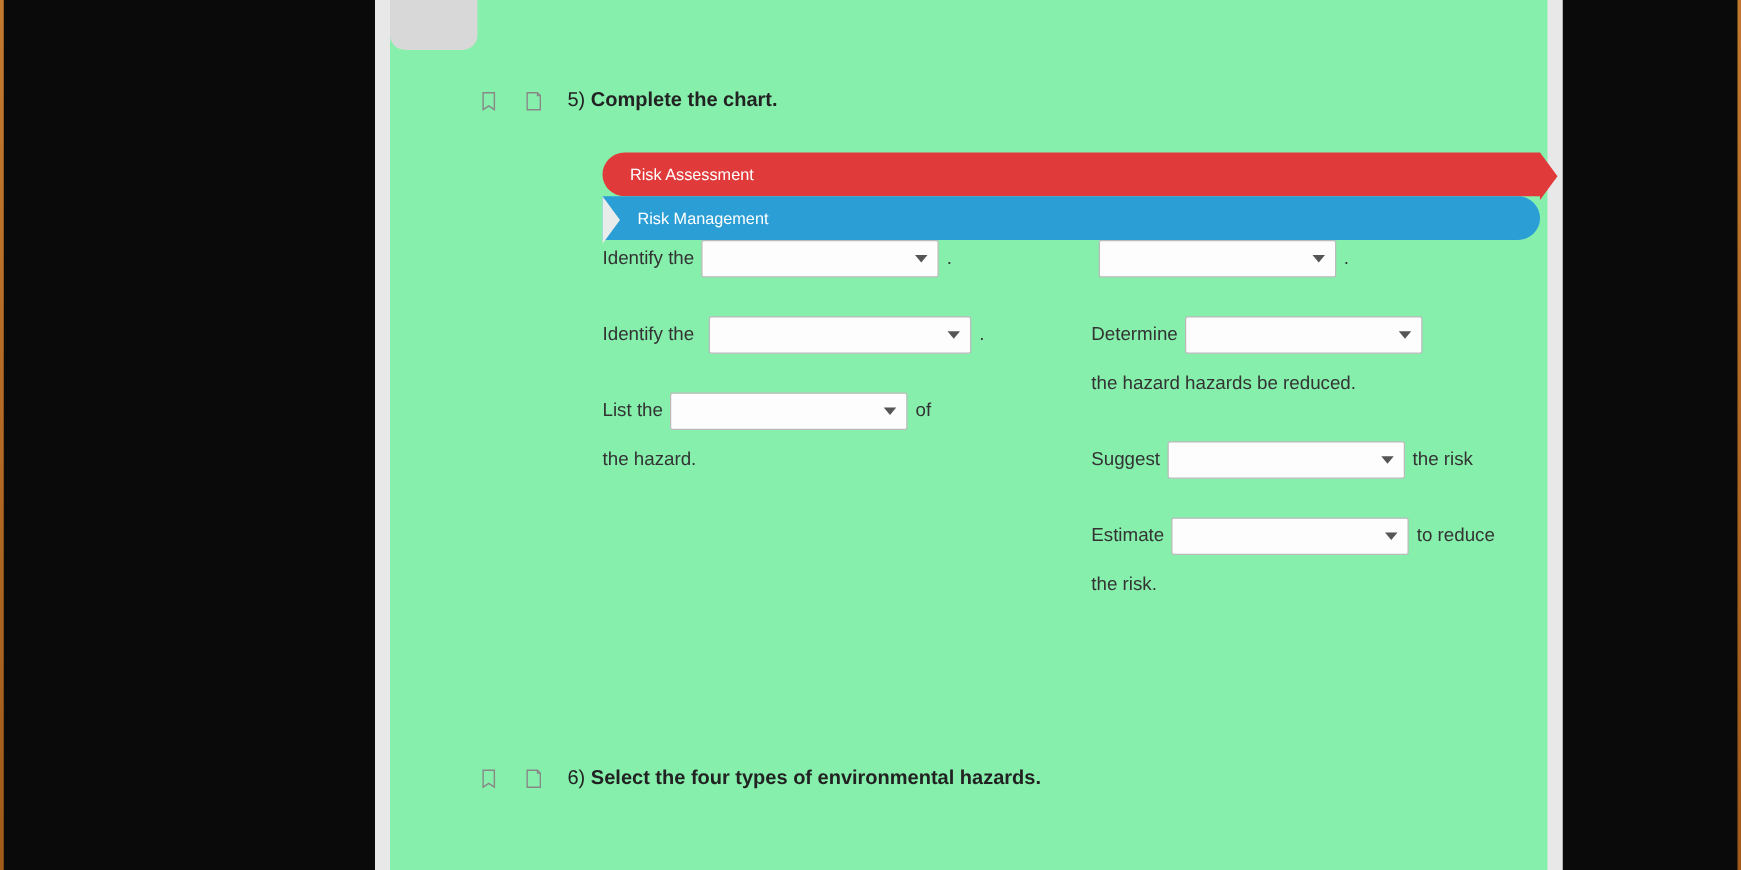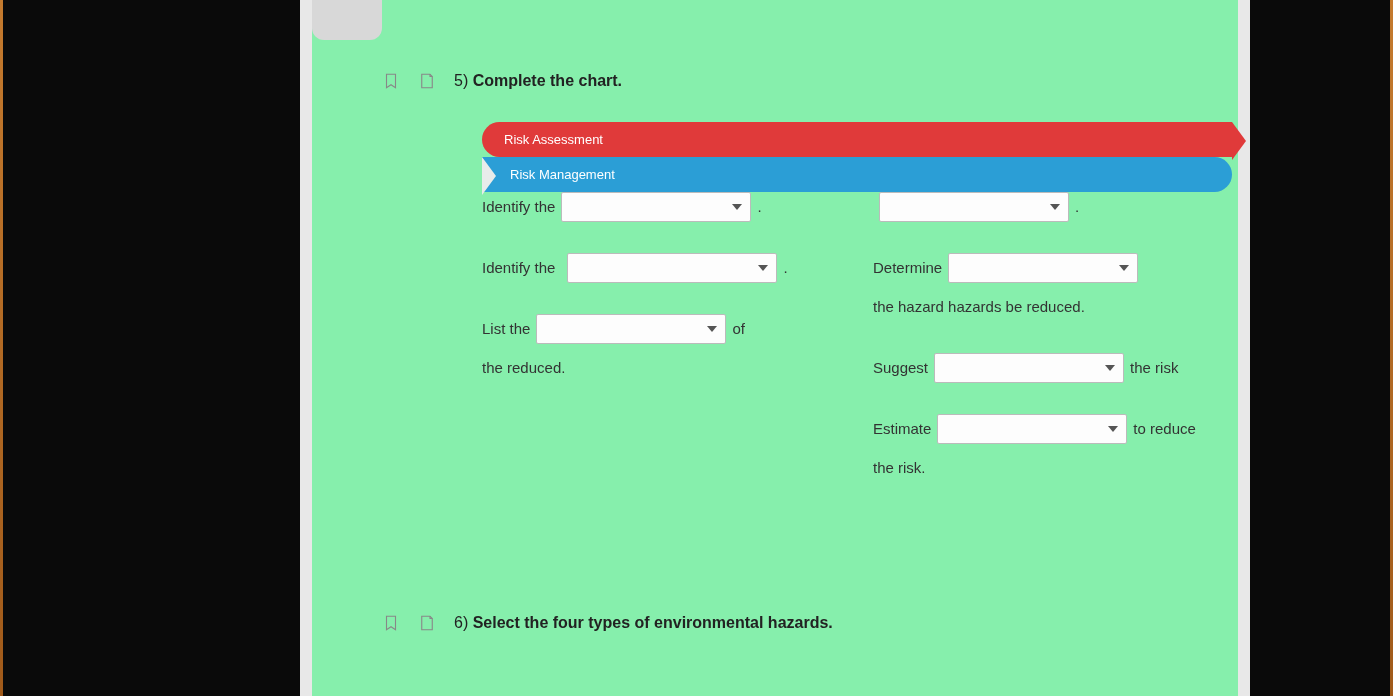--- a/index.html
+++ b/index.html
@@ -215,7 +215,7 @@
                 <span class="caret"></span>
               </span>
             <span>of</span>
-            <span>the reduced.</span>
+            <span>the hazard.</span>
           </div>
         </div>
 

